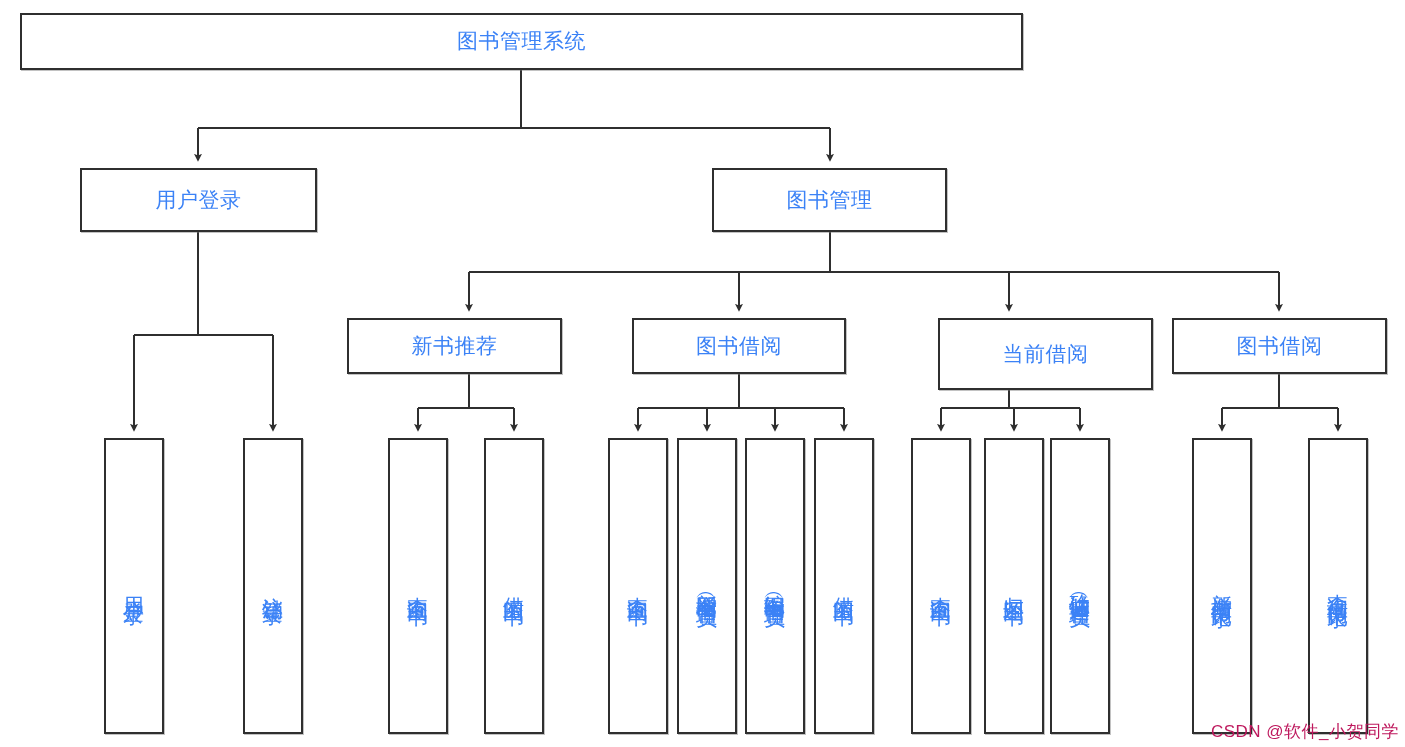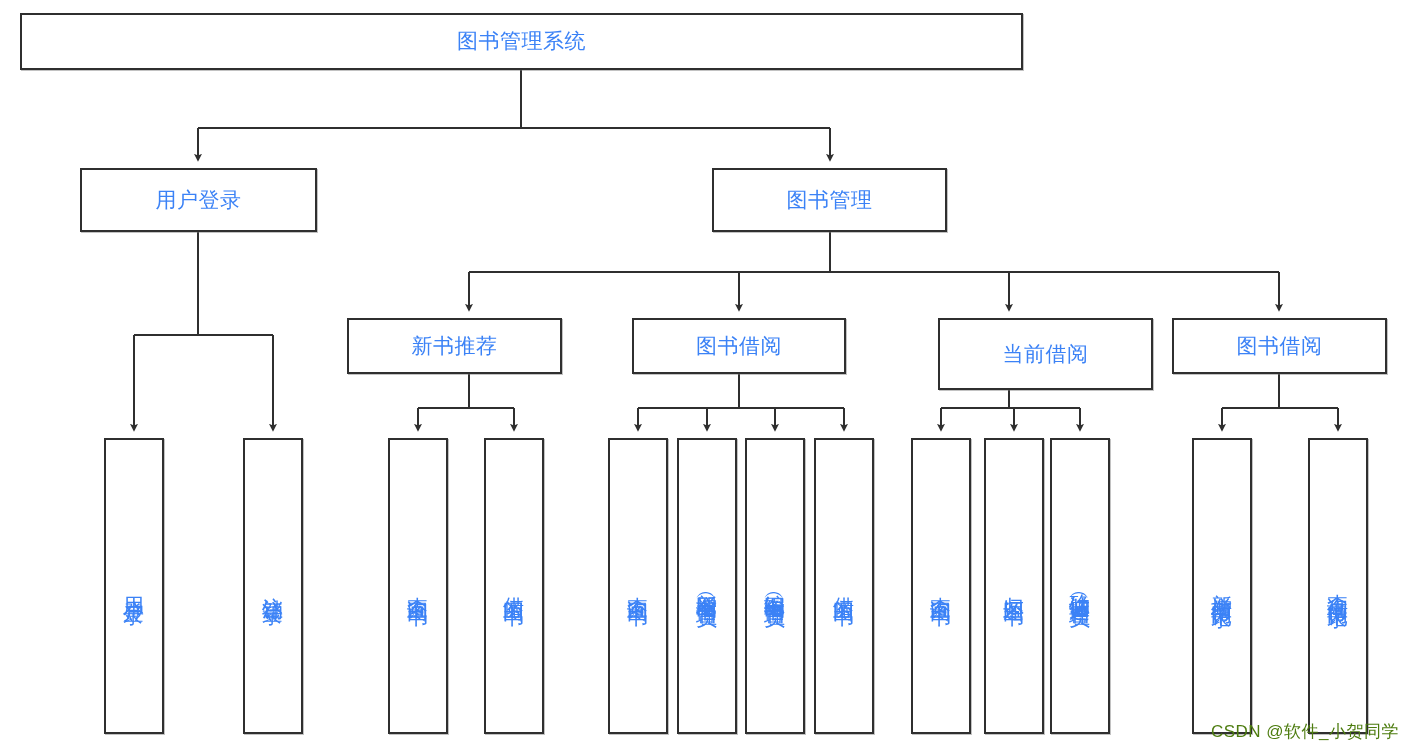--- a/index.html
+++ b/index.html
@@ -66,7 +66,7 @@
     right: 6px;
     bottom: 4px;
     font-size: 17px;
-    color: #4d7c0f;
+    color: #be185d;
     letter-spacing: 0.5px;
     white-space: nowrap;
     user-select: none;

